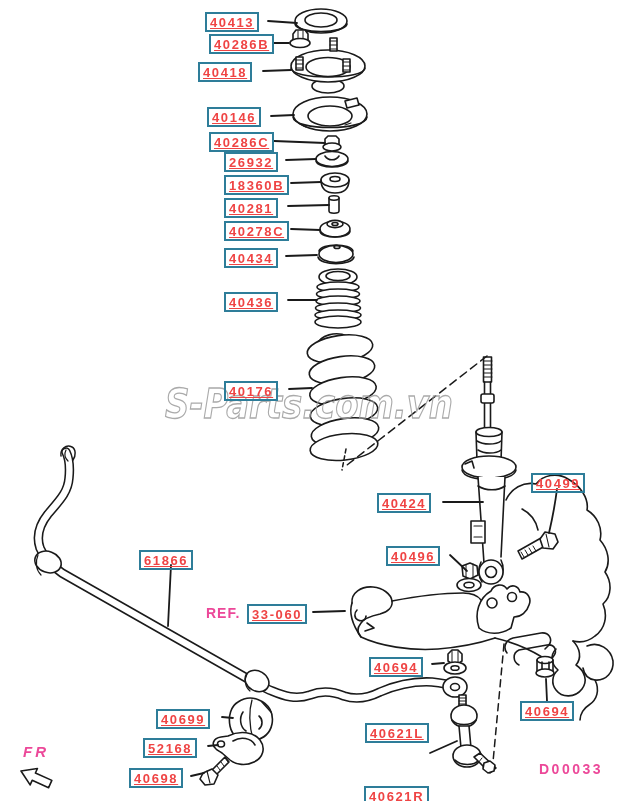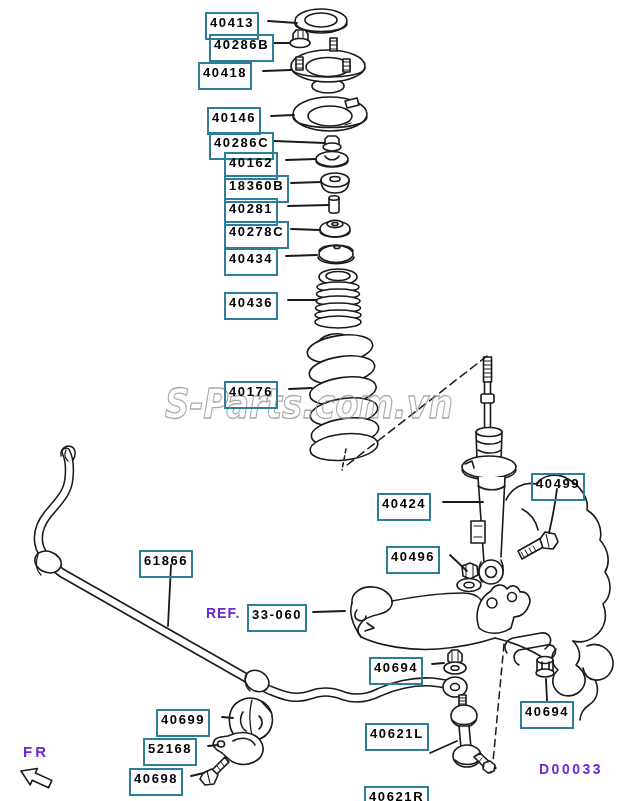--- a/index.html
+++ b/index.html
@@ -6,9 +6,9 @@
   .stage{position:relative;width:627px;height:801px;background:#fff;overflow:hidden;
          font-family:"Liberation Sans",sans-serif;}
   .stage svg{position:absolute;left:0;top:0;}
-  .plabel{position:absolute;border:2px solid var(--accent,#2e7d99);color:#000000;
+  .plabel{position:absolute;border:2px solid var(--accent,#2e7d99);color:#ef4444;
           font:bold 13px/15px "Liberation Sans",sans-serif;letter-spacing:1.6px;
-          padding:1px 3px 8px 3px;white-space:nowrap;background:transparent;}
+          padding:1px 3px 0 3px;white-space:nowrap;background:transparent;text-decoration:underline;}
   .ptext{position:absolute;color:#6d28d9;font:bold 14px "Liberation Sans",sans-serif;
          letter-spacing:1px;white-space:nowrap;}
   .fr{font-size:15px;letter-spacing:3px;}

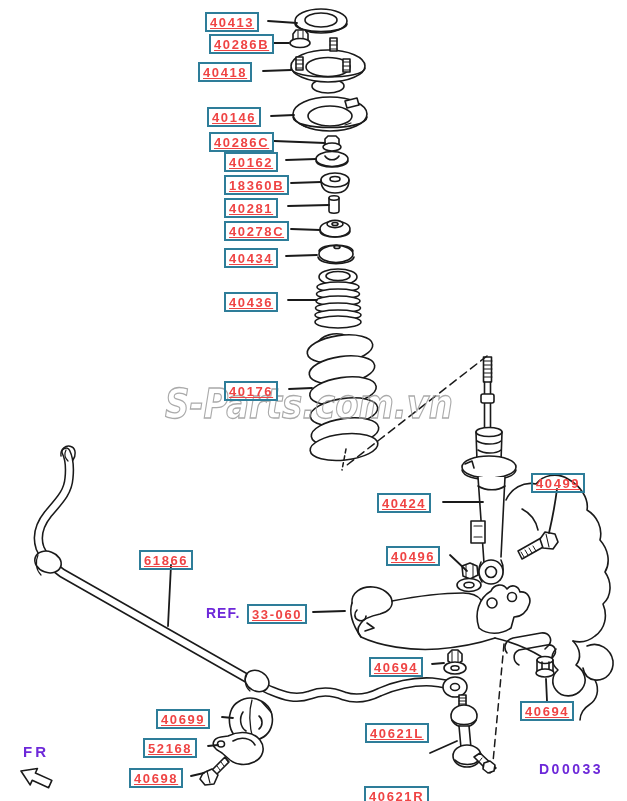--- a/index.html
+++ b/index.html
@@ -257,7 +257,7 @@
 <div class="plabel" style="left:198px;top:62px">40418</div>
 <div class="plabel" style="left:207px;top:107px">40146</div>
 <div class="plabel" style="left:209px;top:132px">40286C</div>
-<div class="plabel" style="left:224px;top:152px">40162</div>
+<div class="plabel" style="left:224px;top:152px">26932</div>
 <div class="plabel" style="left:224px;top:175px">18360B</div>
 <div class="plabel" style="left:224px;top:198px">40281</div>
 <div class="plabel" style="left:224px;top:221px">40278C</div>

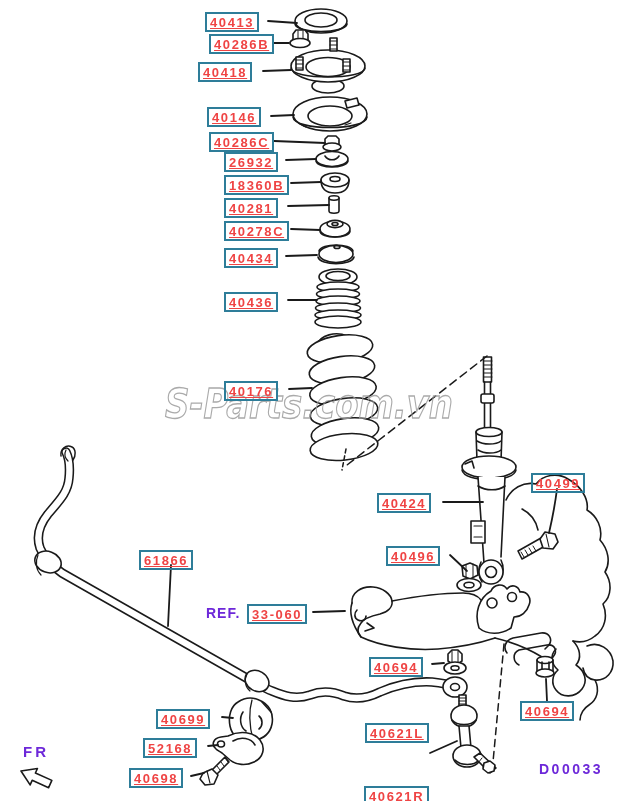--- a/index.html
+++ b/index.html
@@ -9,7 +9,7 @@
   .plabel{position:absolute;border:2px solid var(--accent,#2e7d99);color:#ef4444;
           font:bold 13px/15px "Liberation Sans",sans-serif;letter-spacing:1.6px;
           padding:1px 3px 0 3px;white-space:nowrap;background:transparent;text-decoration:underline;}
-  .ptext{position:absolute;color:#6d28d9;font:bold 14px "Liberation Sans",sans-serif;
+  .ptext{position:absolute;color:#ec4899;font:bold 14px "Liberation Sans",sans-serif;
          letter-spacing:1px;white-space:nowrap;}
   .fr{font-size:15px;letter-spacing:3px;}
   .code{letter-spacing:2.5px;}

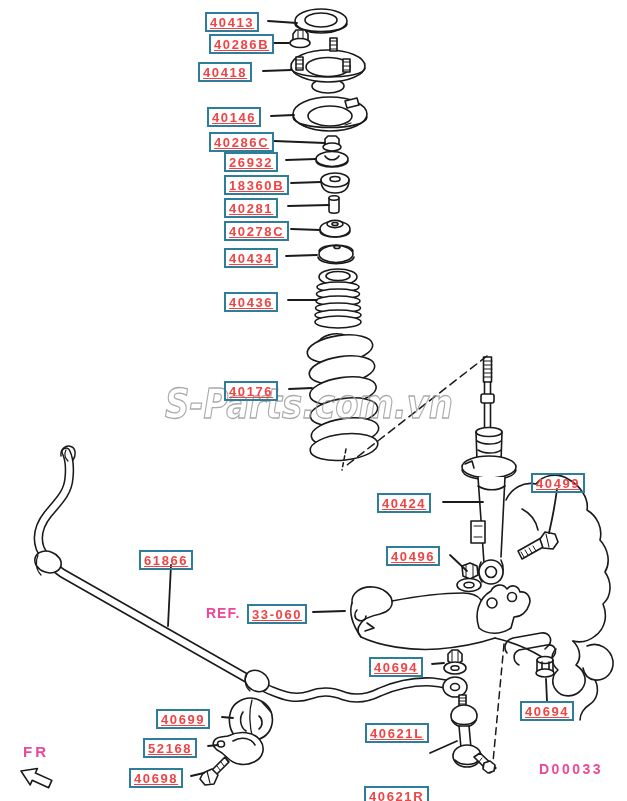--- a/index.html
+++ b/index.html
@@ -11,7 +11,7 @@
           padding:1px 3px 0 3px;white-space:nowrap;background:transparent;text-decoration:underline;}
   .ptext{position:absolute;color:#ec4899;font:bold 14px "Liberation Sans",sans-serif;
          letter-spacing:1px;white-space:nowrap;}
-  .fr{font-size:15px;letter-spacing:3px;}
+  .fr{font-size:15px;letter-spacing:3px;font-style:italic;}
   .code{letter-spacing:2.5px;}
 </style>
 </head>

